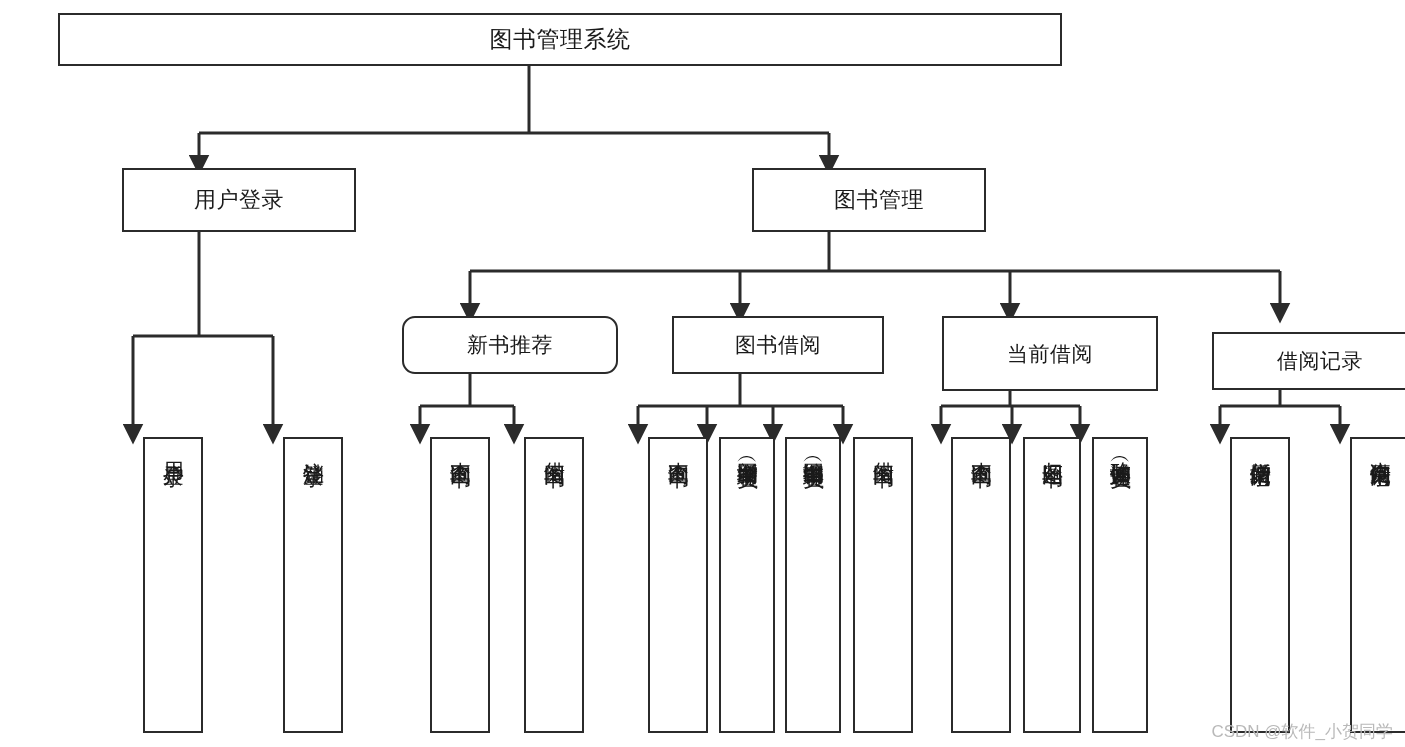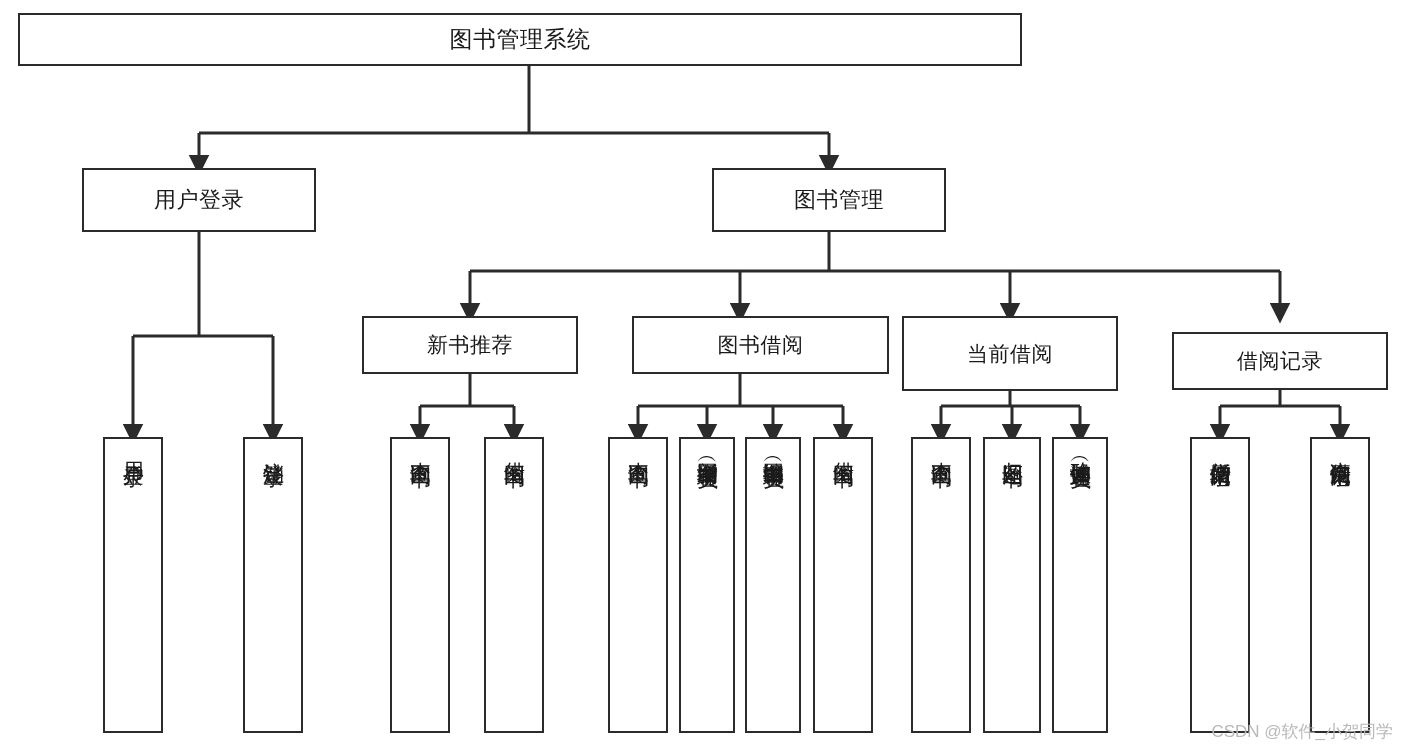--- a/index.html
+++ b/index.html
@@ -30,6 +30,7 @@
     align-items: center;
     justify-content: center;
     color: #1a1a1a;
+    margin-left: 40px;
   }
   .node-label-h {
     font-size: 22px;

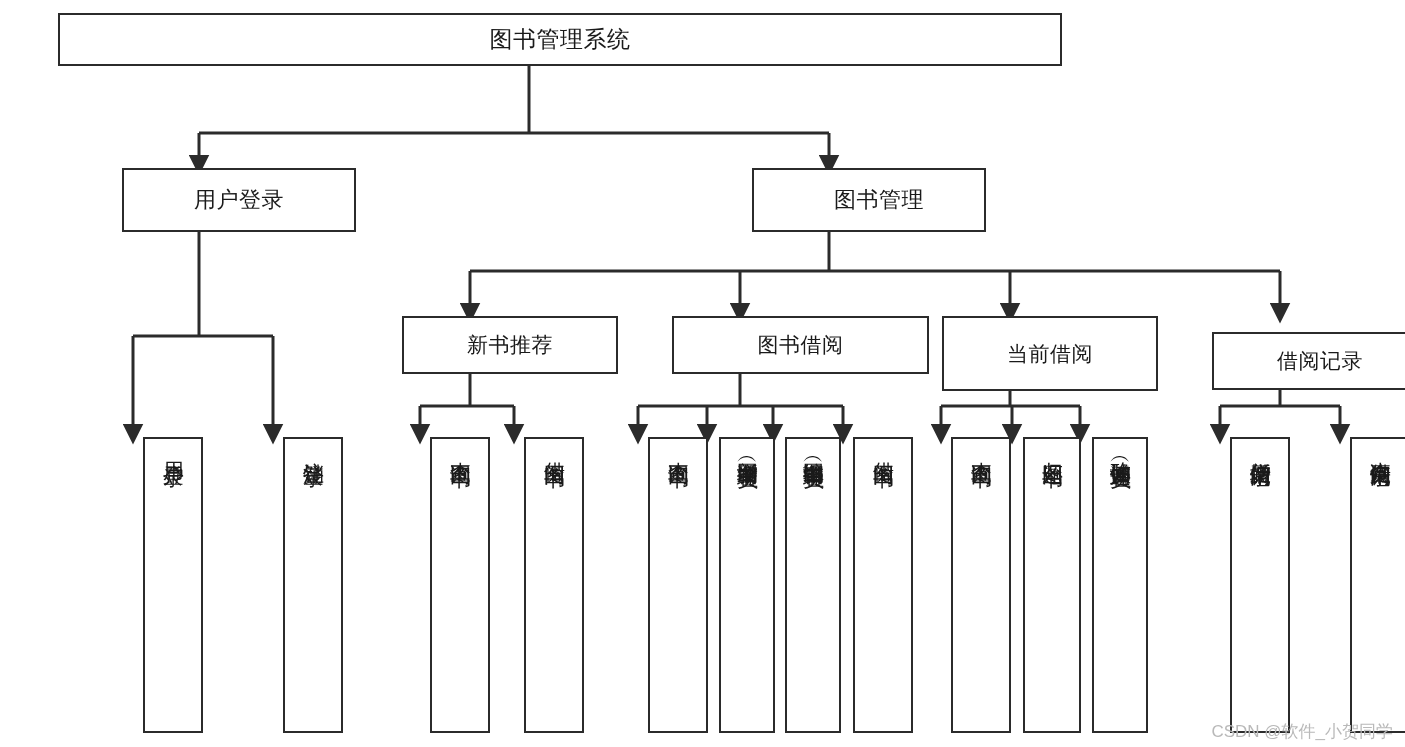--- a/index.html
+++ b/index.html
@@ -123,7 +123,7 @@
     <div class="node-box level2" style="left: 712px; top: 168px; width: 234px; height: 64px; padding-left: 20px;">
       <span class="node-label-h">图书管理</span>
     </div>
-    <div class="node-box level3" style="left: 362px; top: 316px; width: 216px; height: 58px;">
+    <div class="node-box level3" style="left: 362px; top: 316px; width: 216px; height: 58px; border-radius: 13px;">
       <span class="node-label-h">新书推荐</span>
     </div>
     <div class="node-box level3" style="left: 632px; top: 316px; width: 257px; height: 58px;">

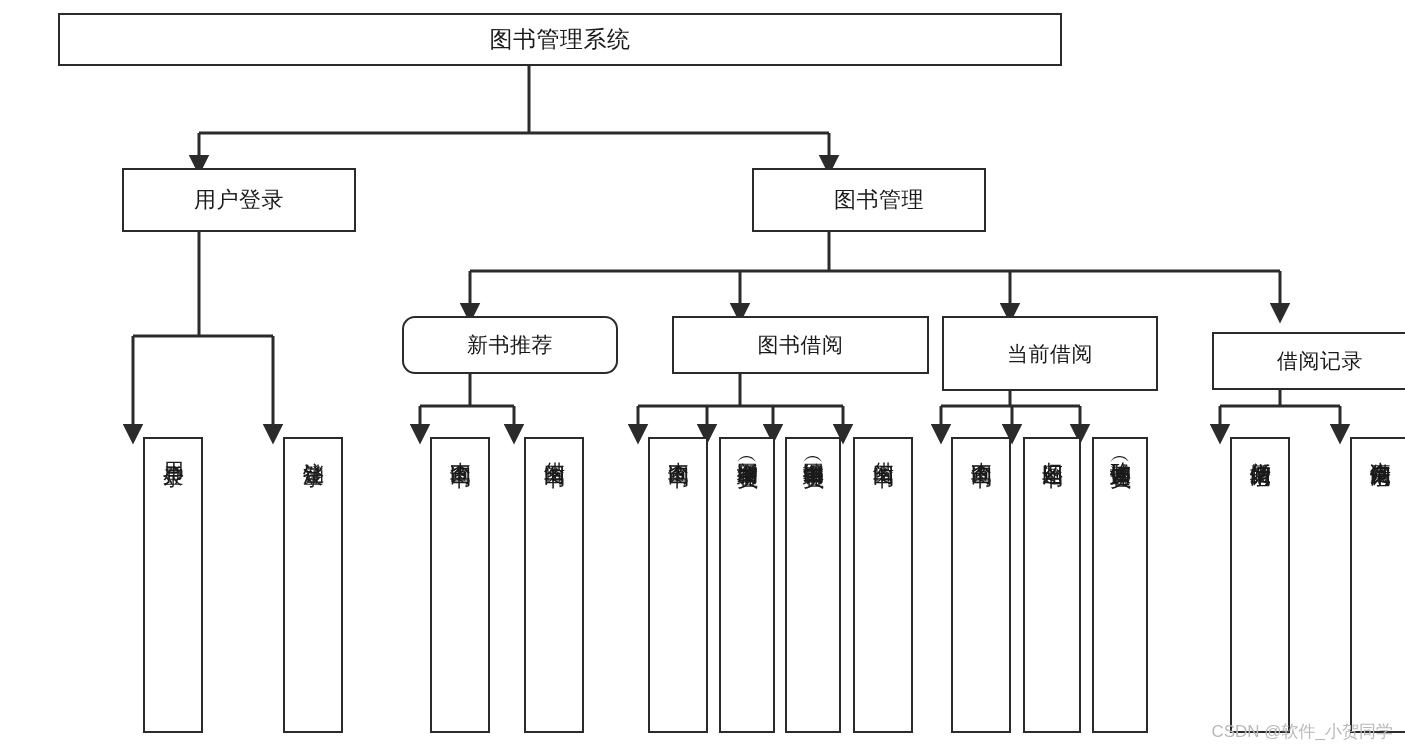--- a/index.html
+++ b/index.html
@@ -126,7 +126,7 @@
     <div class="node-box level3" style="left: 362px; top: 316px; width: 216px; height: 58px; border-radius: 13px;">
       <span class="node-label-h">新书推荐</span>
     </div>
-    <div class="node-box level3" style="left: 632px; top: 316px; width: 257px; height: 58px;">
+    <div class="node-box level3" style="left: 632px; top: 316px; width: 212px; height: 58px;">
       <span class="node-label-h">图书借阅</span>
     </div>
     <div class="node-box level3" style="left: 902px; top: 316px; width: 216px; height: 75px;">

